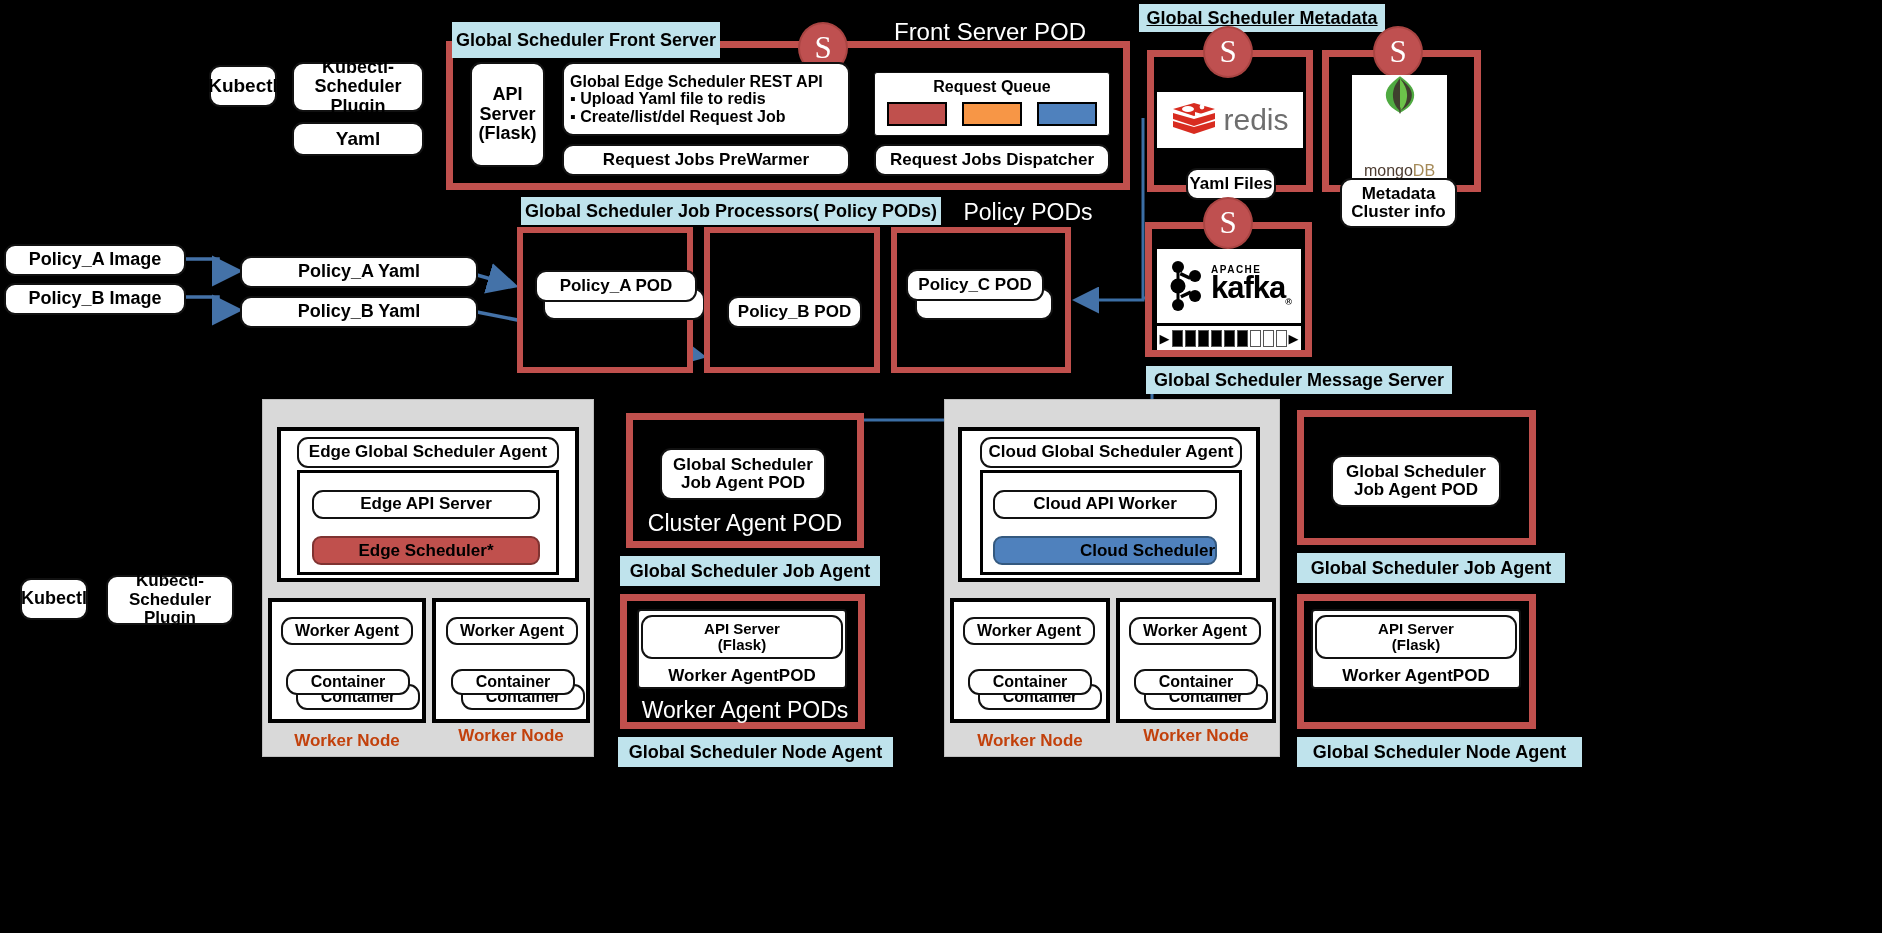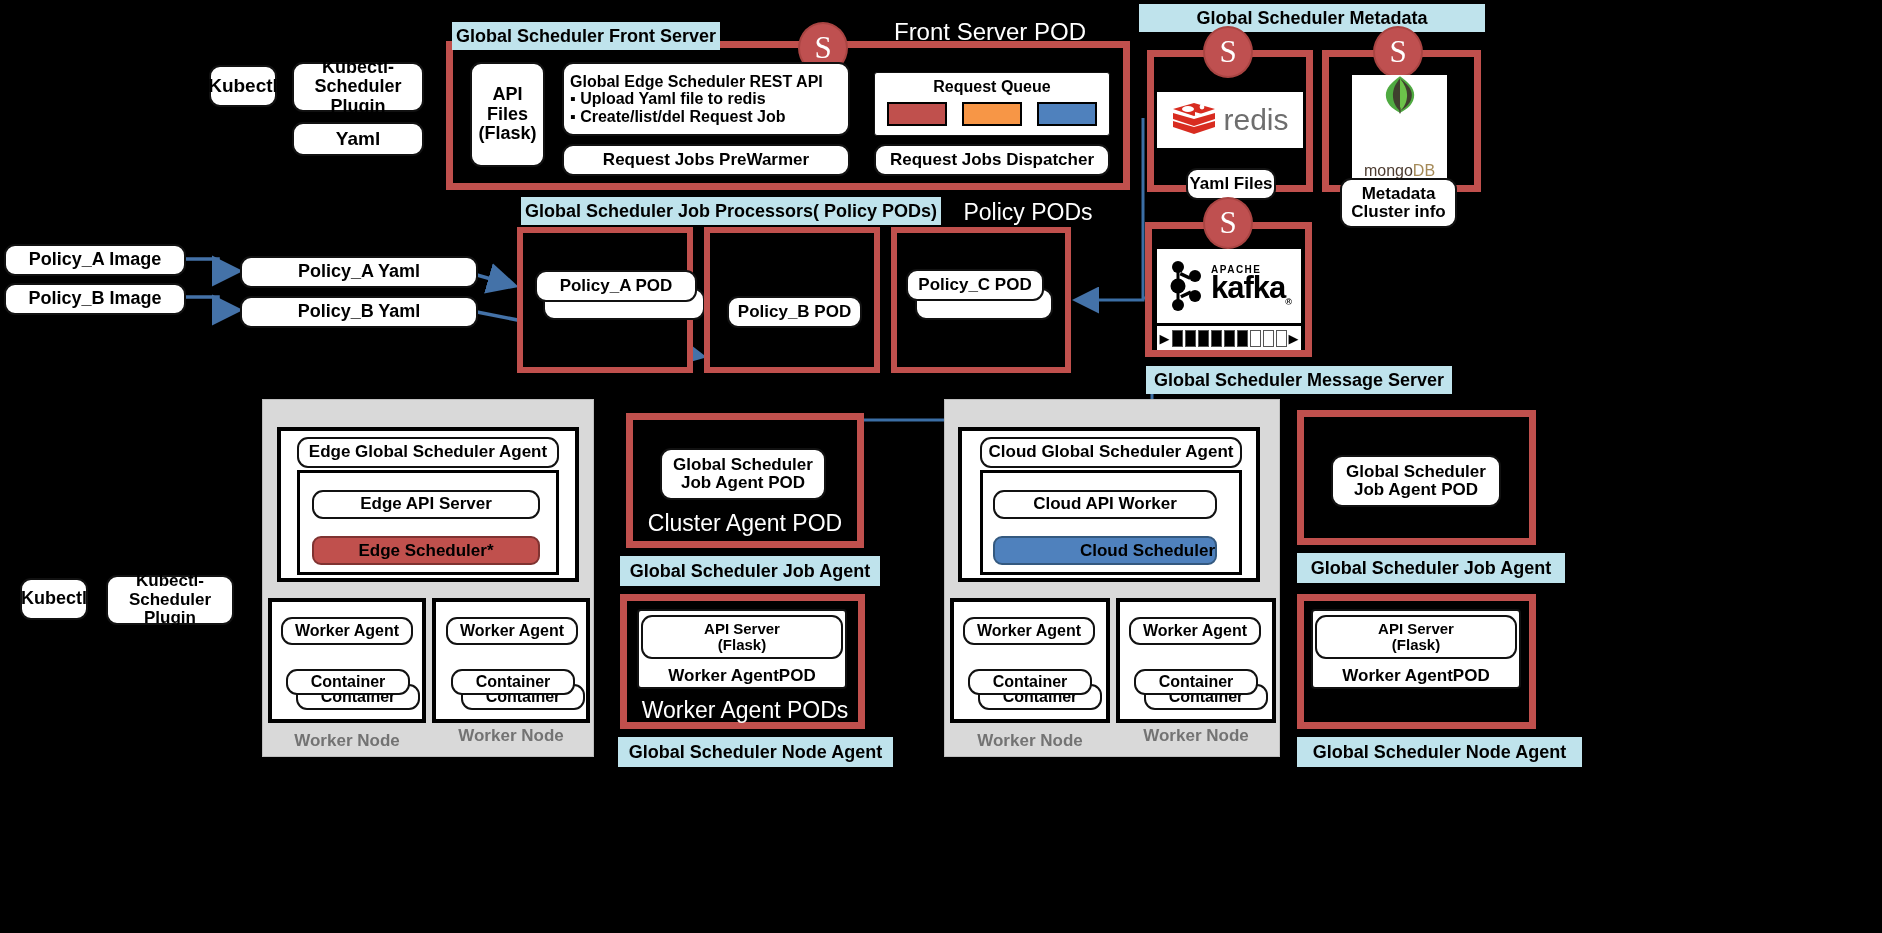--- a/index.html
+++ b/index.html
@@ -149,7 +149,7 @@
   <span>Request Jobs Dispatcher</span>
 </div>
 
-<div class="abs banner" style="left:1139px;top:4px;width:346px;height:28px;font-size:18px;">
+<div class="abs banner" style="left:1139px;top:4px;width:246px;height:28px;font-size:18px;text-decoration:underline;">
   <span>Global Scheduler Metadata</span>
 </div>
 <div class="abs podframe" style="left:1147px;top:50px;width:166px;height:142px;"></div>

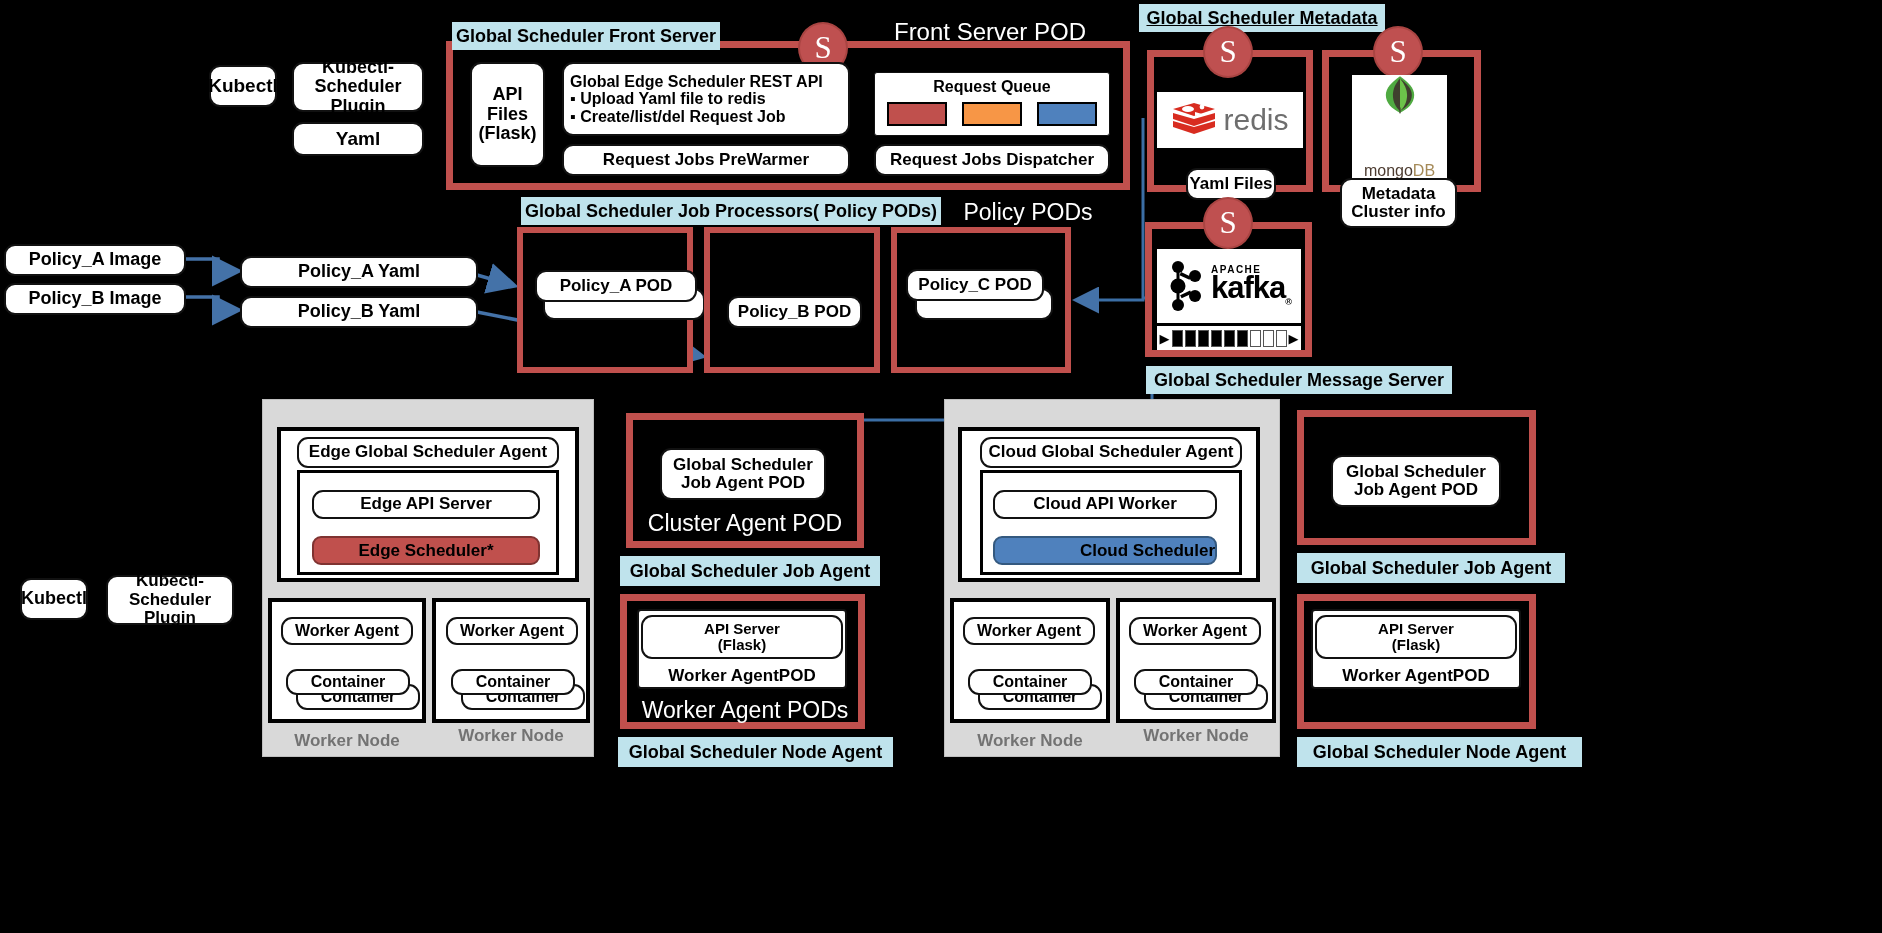--- a/index.html
+++ b/index.html
@@ -110,7 +110,7 @@
 </div>
 
 <div class="abs podframe" style="left:446px;top:41px;width:684px;height:149px;"></div>
-<div class="abs banner" style="left:452px;top:22px;width:268px;height:28px;font-size:18px;text-align:right;">
+<div class="abs banner" style="left:452px;top:22px;width:268px;height:36px;font-size:18px;text-align:right;">
   <span>Global Scheduler Front Server</span>
 </div>
 <div class="abs wlabel" style="left:860px;top:18px;width:260px;height:28px;font-size:24px;">

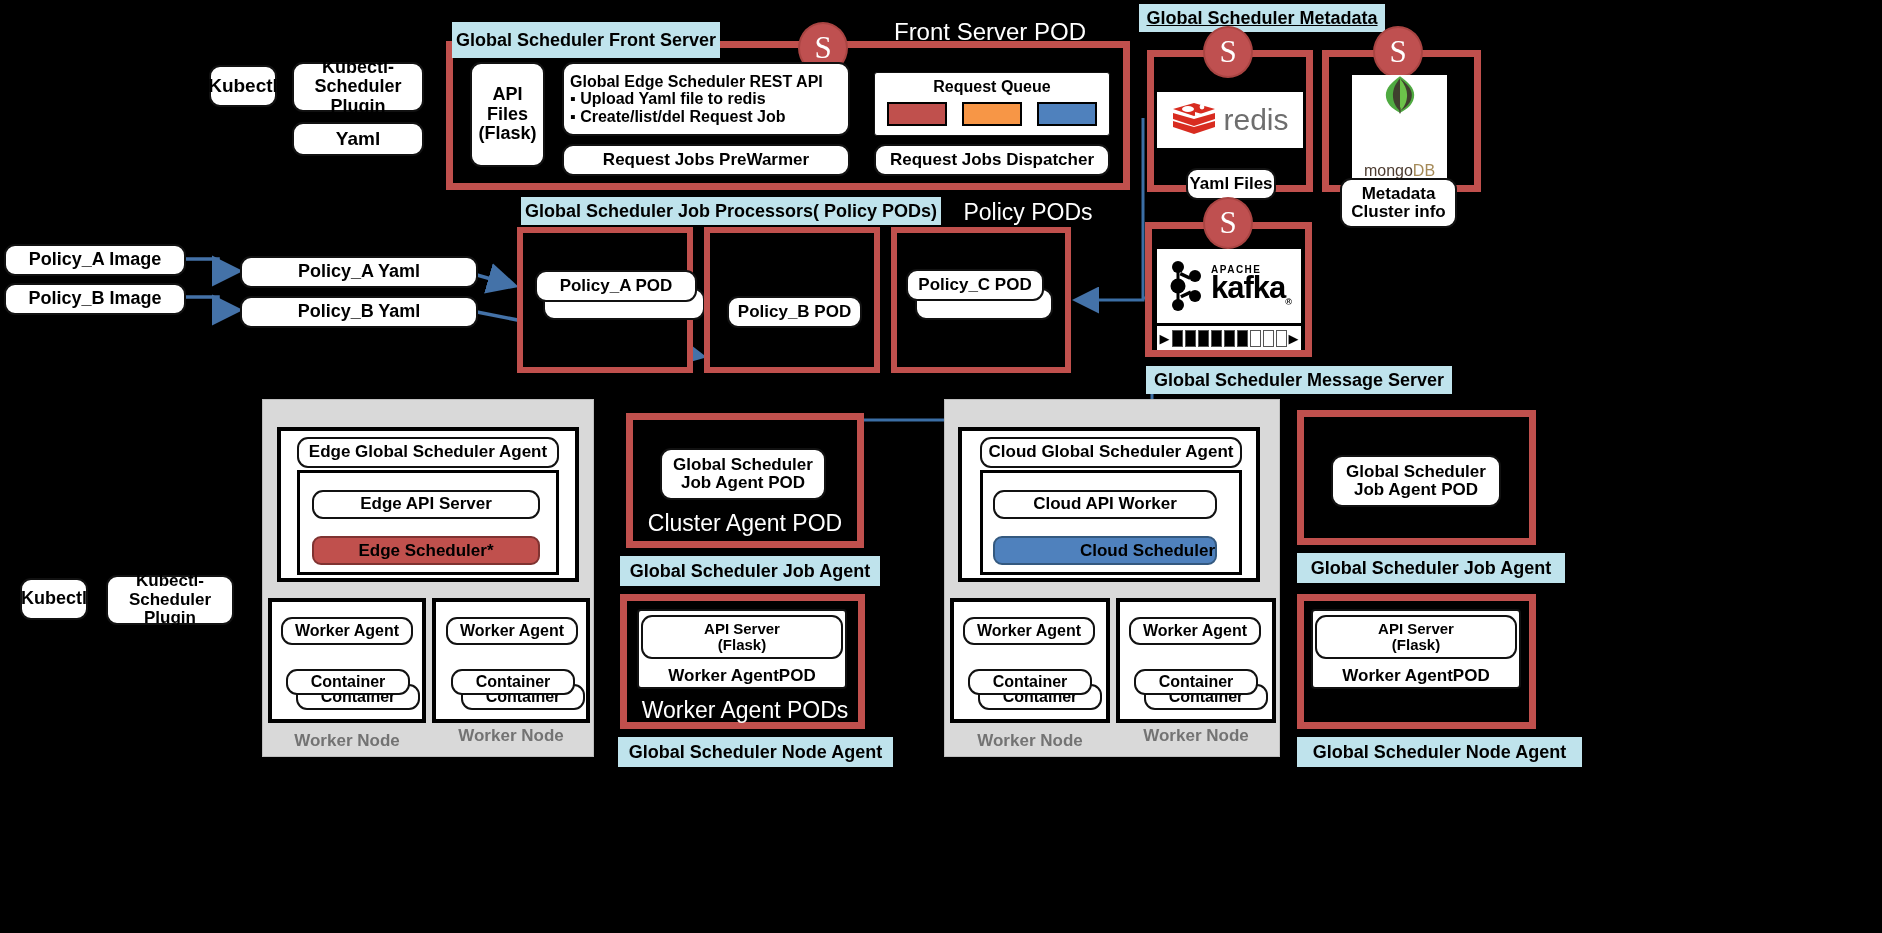--- a/index.html
+++ b/index.html
@@ -122,7 +122,7 @@
 
 <div class="abs wbox" style="left:470px;top:62px;width:75px;height:105px;font-size:18px;">
   <span>API</span>
-  <span>Files</span>
+  <span>Server</span>
   <span>(Flask)</span>
 </div>
 

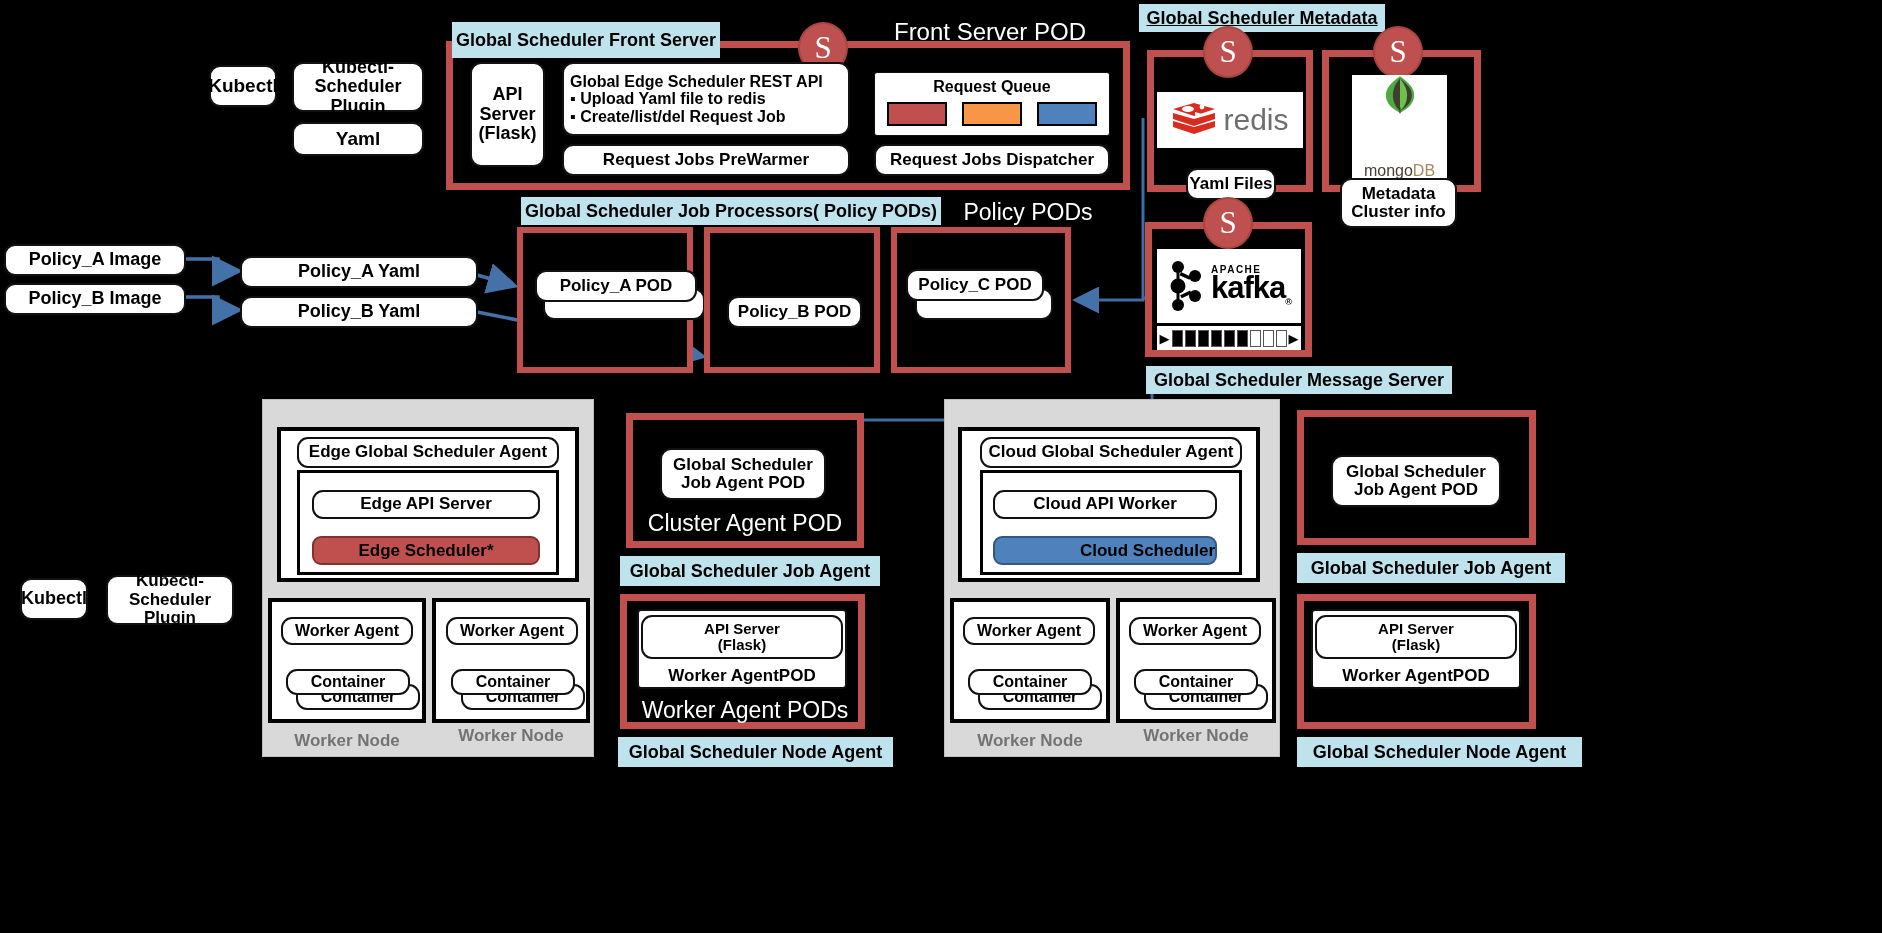--- a/index.html
+++ b/index.html
@@ -43,7 +43,7 @@
 
   svg.ov{position:absolute;left:0;top:0;width:1882px;height:933px;
          pointer-events:none;overflow:visible;}
-  .nodelabel{font-weight:bold;color:#737373;text-align:center;}
+  .nodelabel{font-weight:bold;color:#c2410c;text-align:center;}
 </style>
 </head>
 <body>

